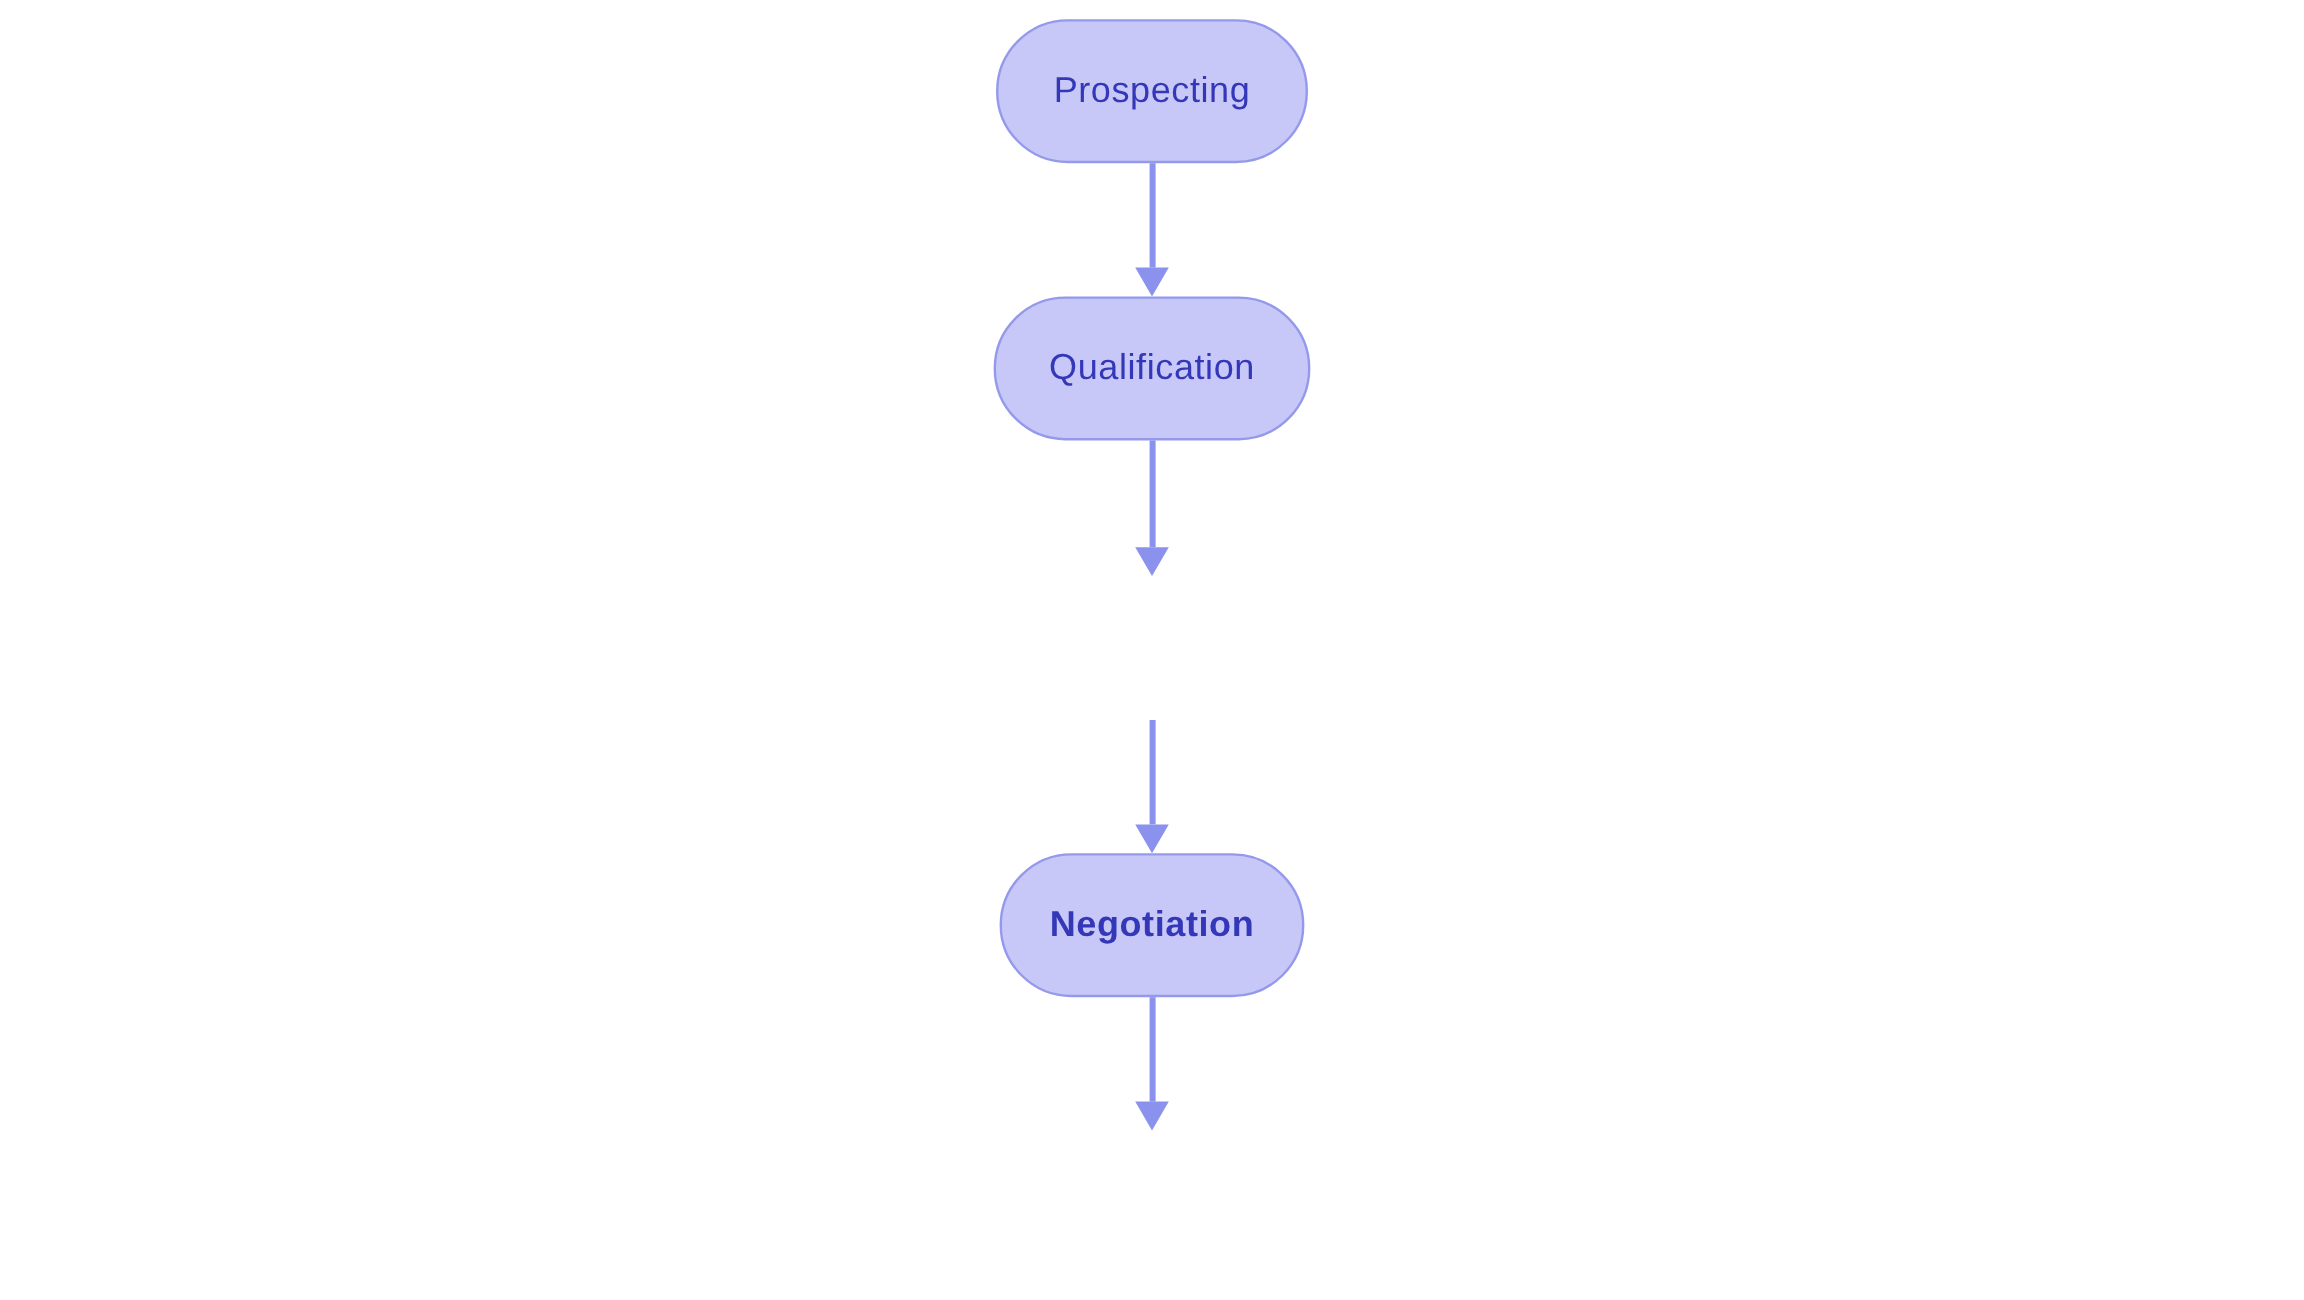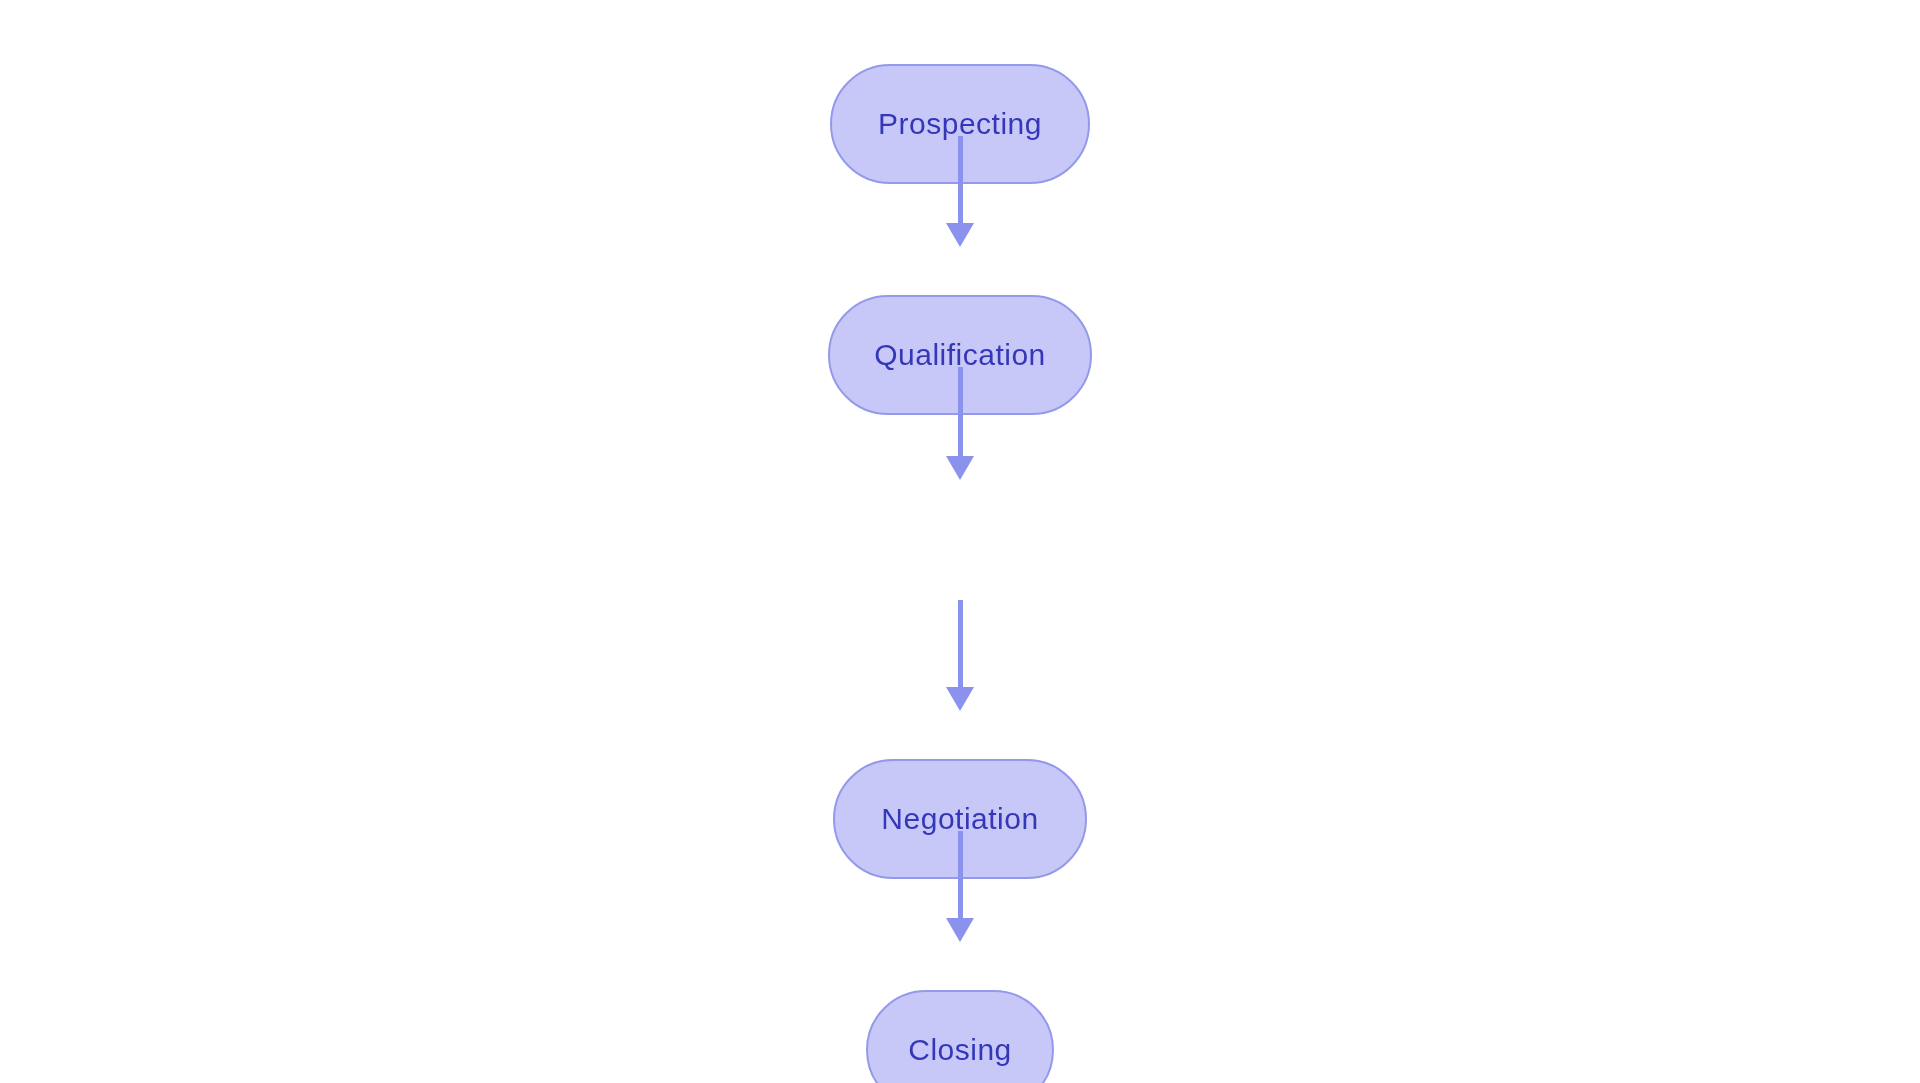--- a/index.html
+++ b/index.html
@@ -28,7 +28,6 @@
     display: flex;
     align-items: center;
     justify-content: center;
-    margin-top: 48px;
   }
   .node-label {
     color: var(--node-text, #3438b8);

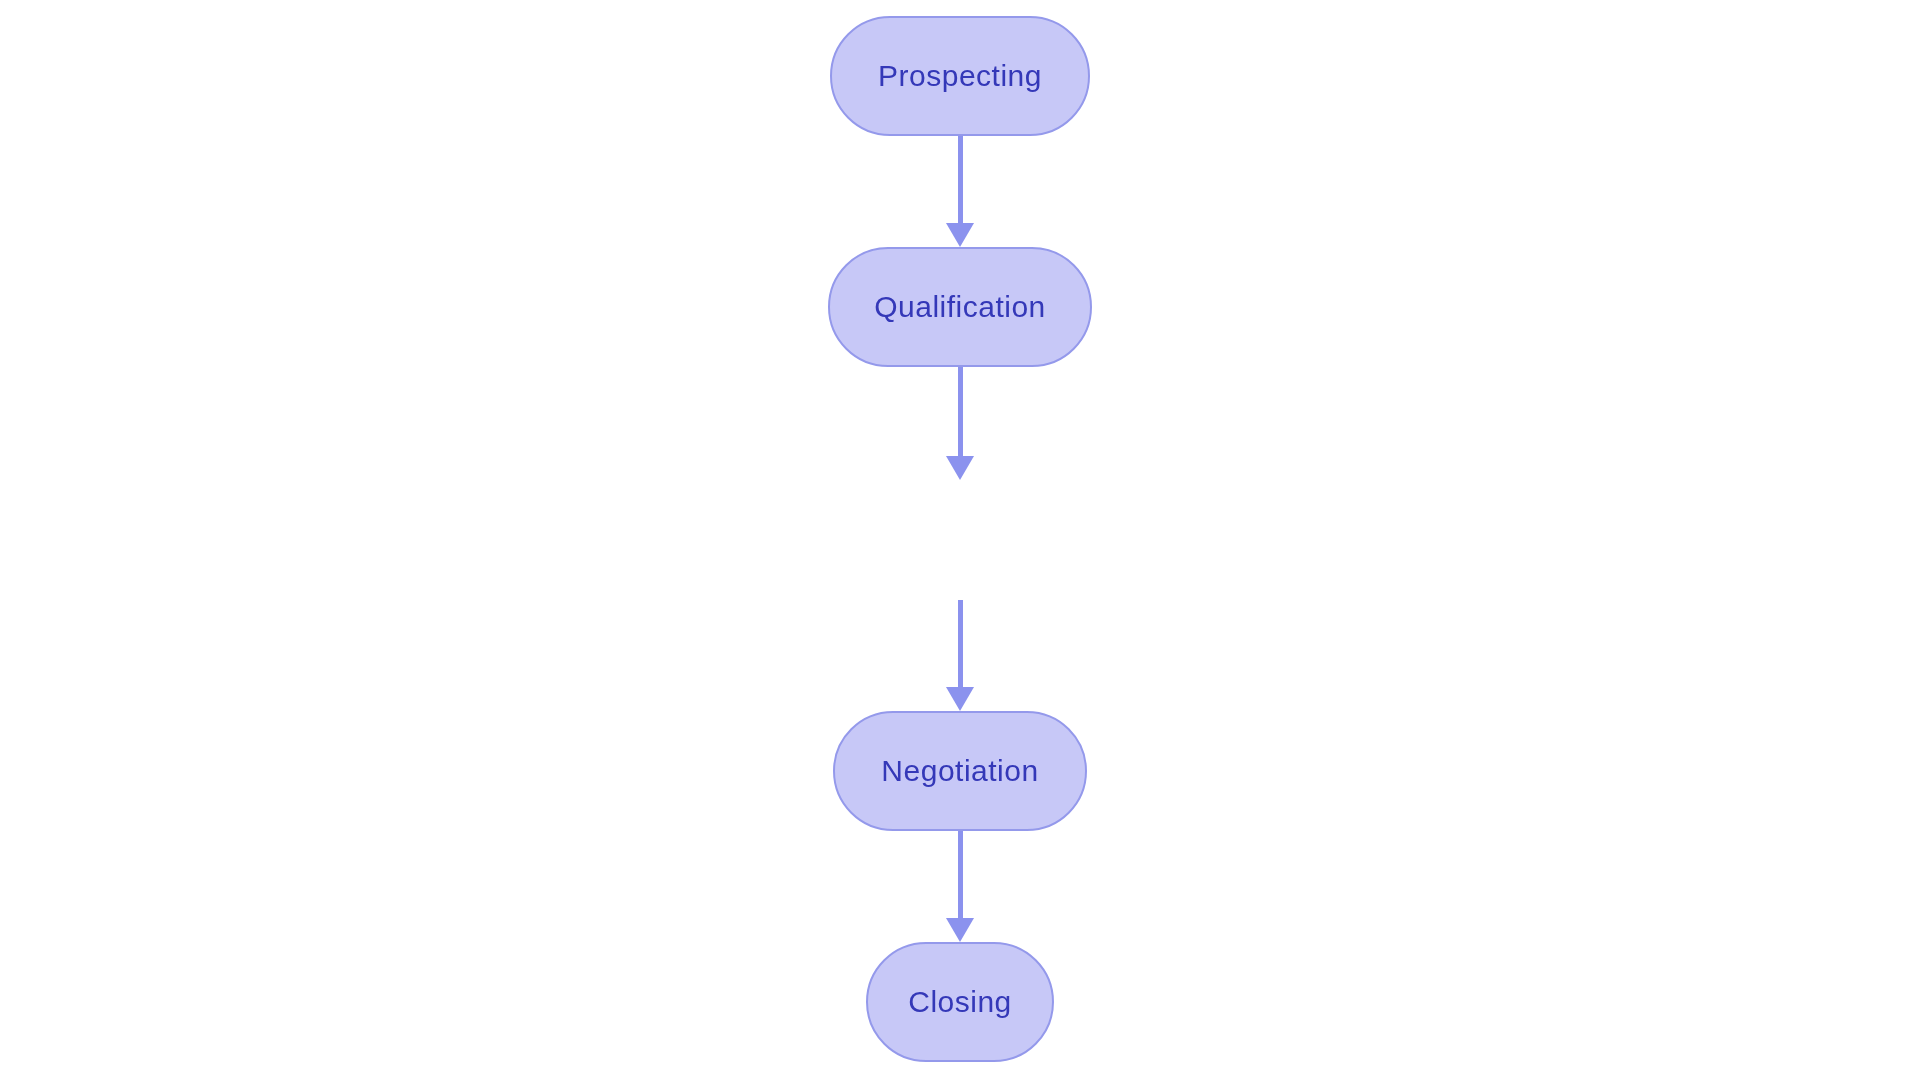--- a/index.html
+++ b/index.html
@@ -38,7 +38,7 @@
   .n1 { left: 830px; top: 16px;  width: 260px; }
   .n2 { left: 828px; top: 247px; width: 264px; }
   .n3 { left: 855px; top: 480px; width: 210px; }
-  .n4 { left: 833px; top: 711px; width: 254px; }
+  .n4 { left: 833px; top: 711px; width: 254px; font-weight: bold; }
   .n5 { left: 866px; top: 942px; width: 188px; }
 
   .connector {

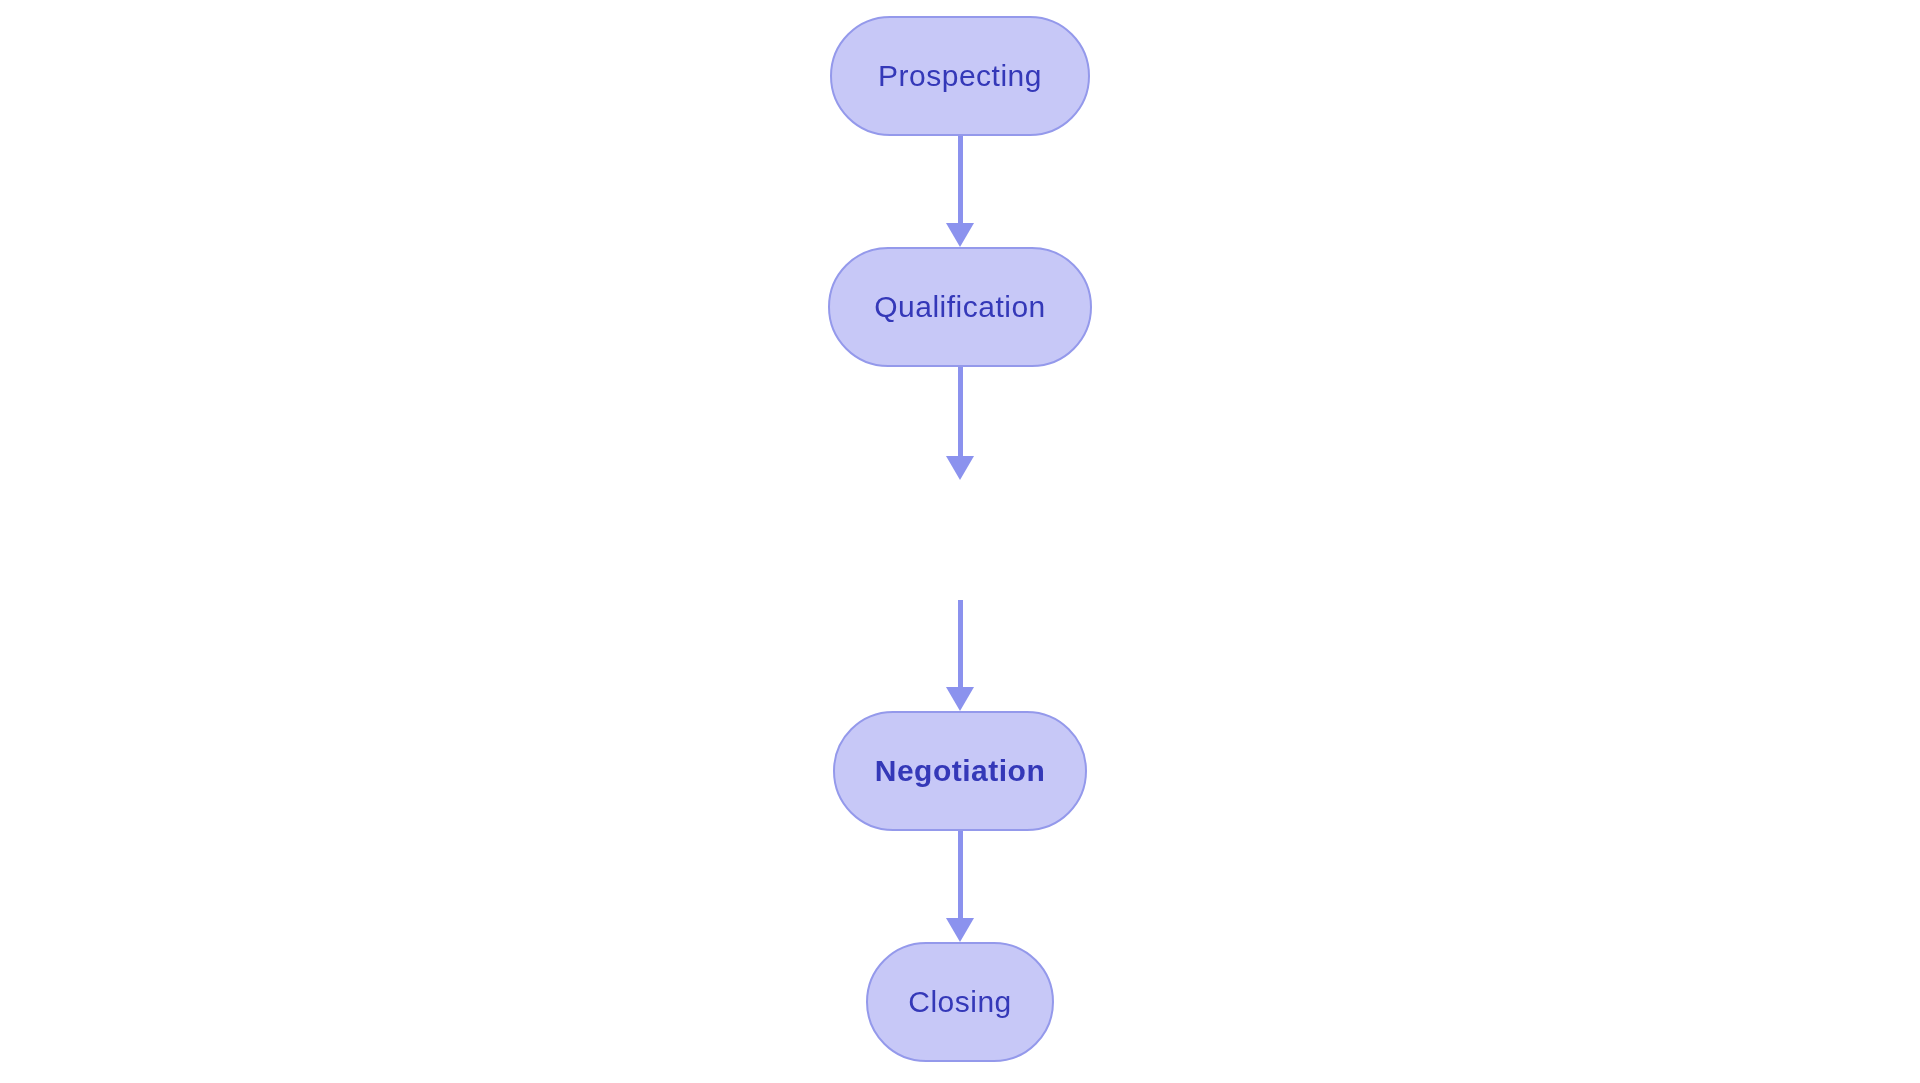--- a/index.html
+++ b/index.html
@@ -104,9 +104,6 @@
     <div class="arrow-head"></div>
   </div>
 
-  <div class="node n5">
-    <span class="node-label">Closing</span>
-  </div>
 
 </div>
 

